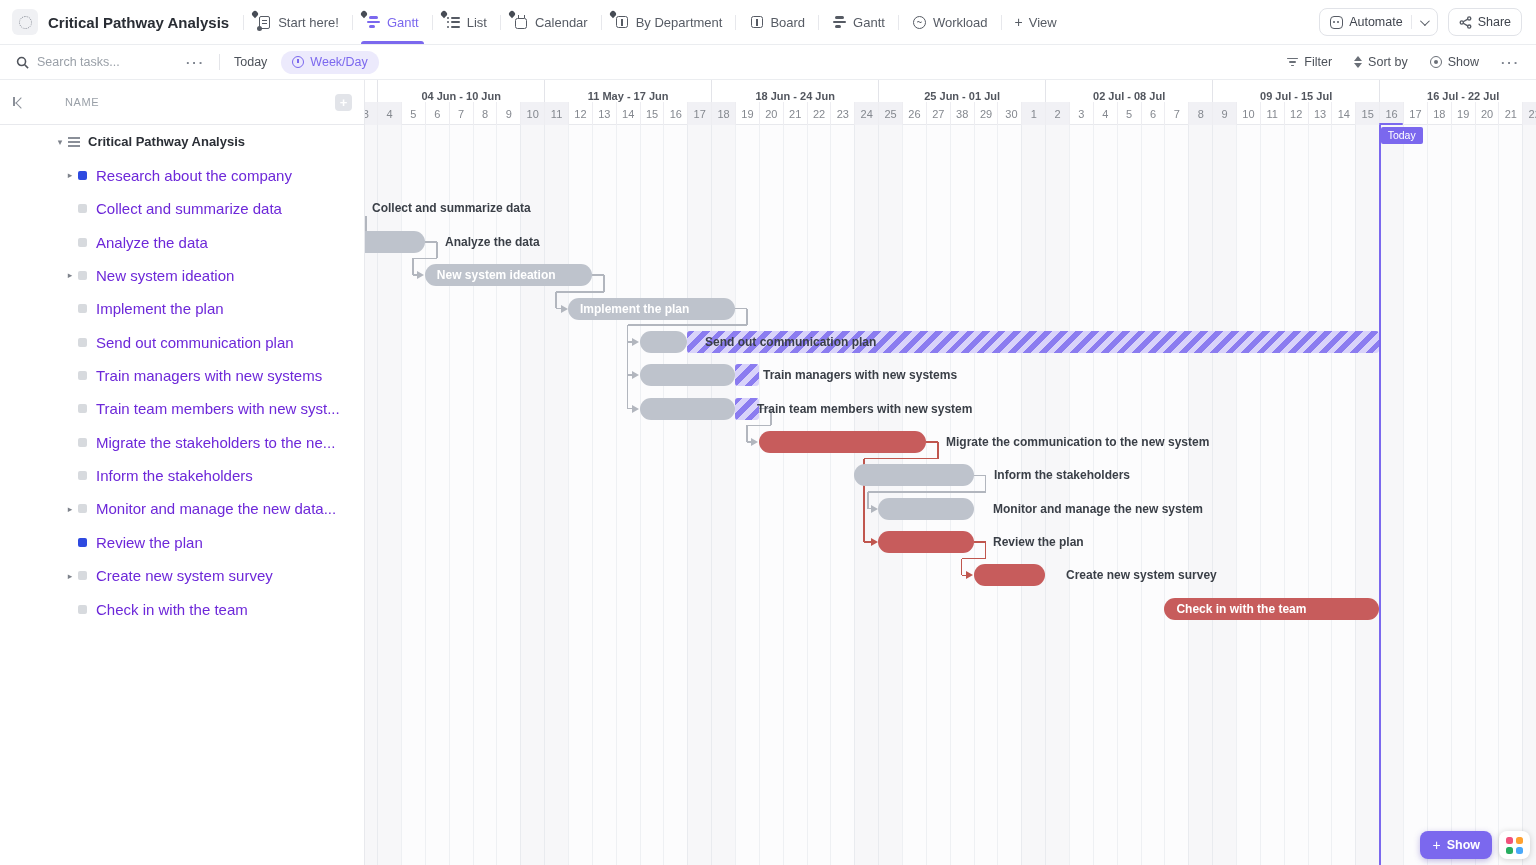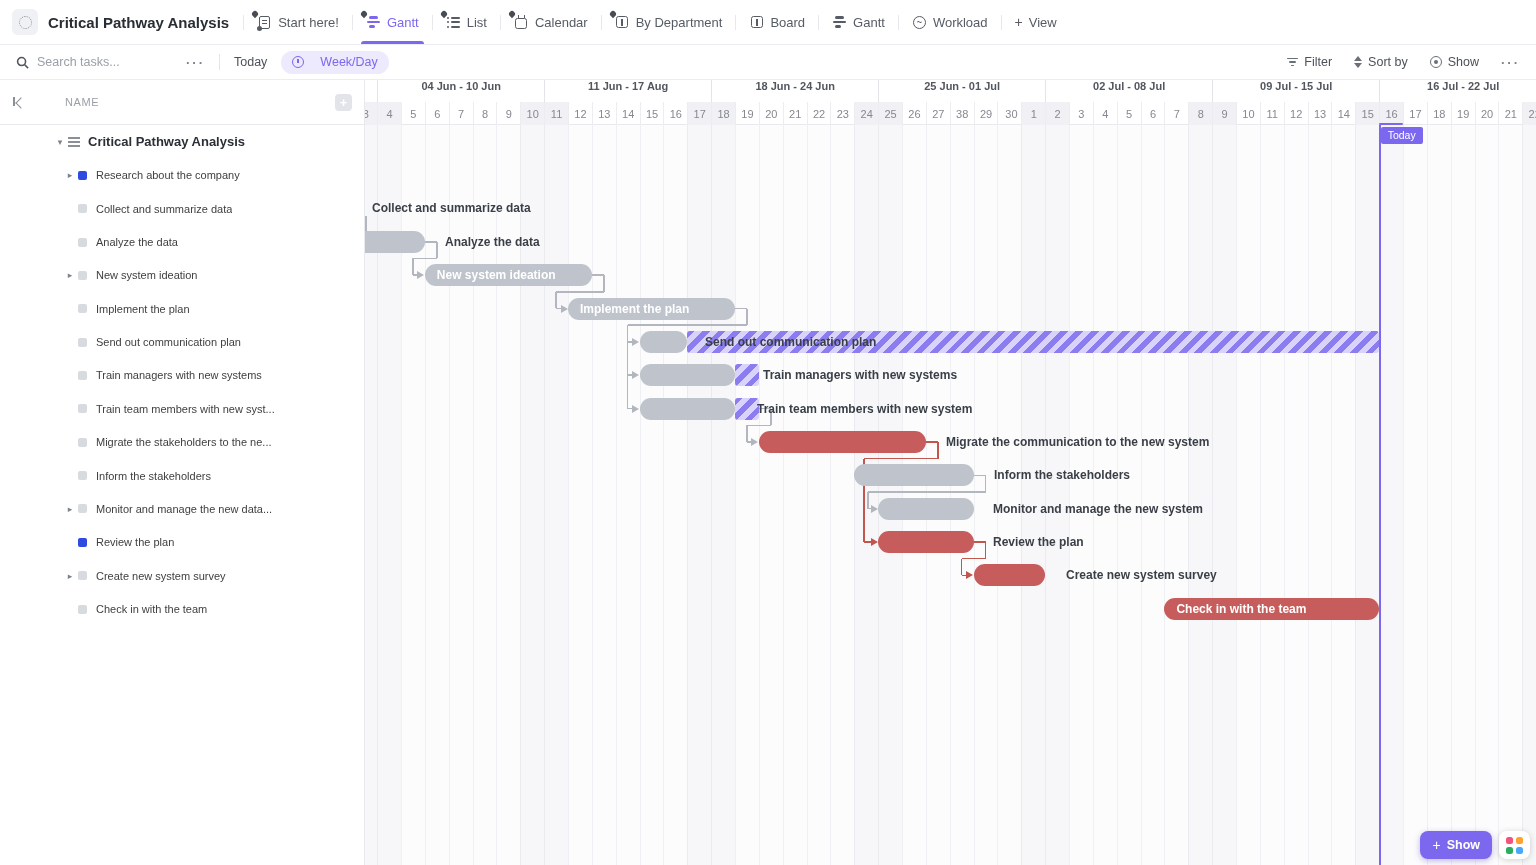--- a/index.html
+++ b/index.html
@@ -193,6 +193,25 @@
         <span>View</span>
       </div>
     </div>
+  <div class="hdr-right">
+    <div class="hbtn">
+      <span class="i-robot"></span>
+      <span>Automate</span>
+      <span class="sep"></span>
+      <span class="chev"></span>
+    </div>
+    <div class="hbtn">
+      <svg width="13" height="13" viewBox="0 0 14 14">
+          <g stroke="#565b64" stroke-width="1.5" fill="none">
+            <circle cx="11" cy="2.6" r="1.7"></circle>
+            <circle cx="3" cy="7" r="1.7"></circle>
+            <circle cx="11" cy="11.4" r="1.7"></circle>
+            <path d="M4.6 6.2 9.4 3.4 M4.6 7.8 9.4 10.6"></path>
+          </g>
+        </svg>
+      <span>Share</span>
+    </div>
+  </div>
 </div>
 
 <div class="tbar">

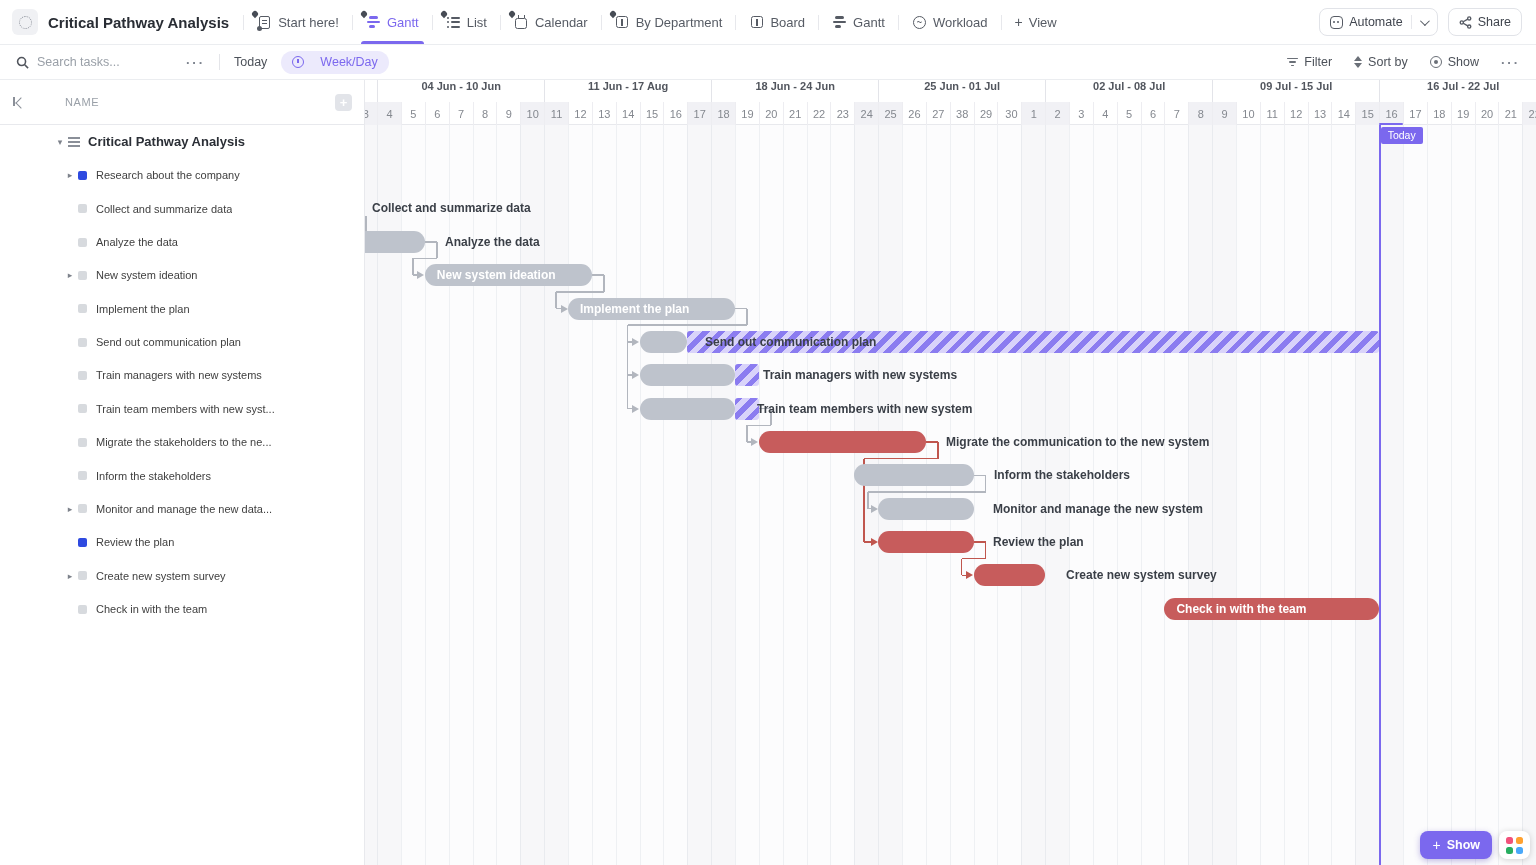--- a/index.html
+++ b/index.html
@@ -53,7 +53,7 @@
 .dots3{letter-spacing:2px;font-weight:700;color:#7c828d;cursor:pointer;font-size:13px}
 .vsep{width:1px;height:16px;background:#e4e5e9;margin:0 14px}
 .tbtn{cursor:pointer;display:flex;align-items:center;gap:6px;color:#4c5159}
-.pill{display:flex;align-items:center;gap:16px;background:#eceafc;color:#7b68ee;border-radius:13px;height:23px;padding:0 11px;margin-left:14px;cursor:pointer;font-size:12.5px}
+.pill{display:flex;align-items:center;gap:6px;background:#eceafc;color:#7b68ee;border-radius:13px;height:23px;padding:0 11px;margin-left:14px;cursor:pointer;font-size:12.5px}
 .i-clock{width:12px;height:12px;border:1.5px solid #7b68ee;border-radius:50%;position:relative}
 .i-clock::before{content:"";position:absolute;left:4px;top:2px;width:1.5px;height:3.5px;background:#7b68ee}
 .tbar-right{margin-left:auto;display:flex;align-items:center;gap:22px}

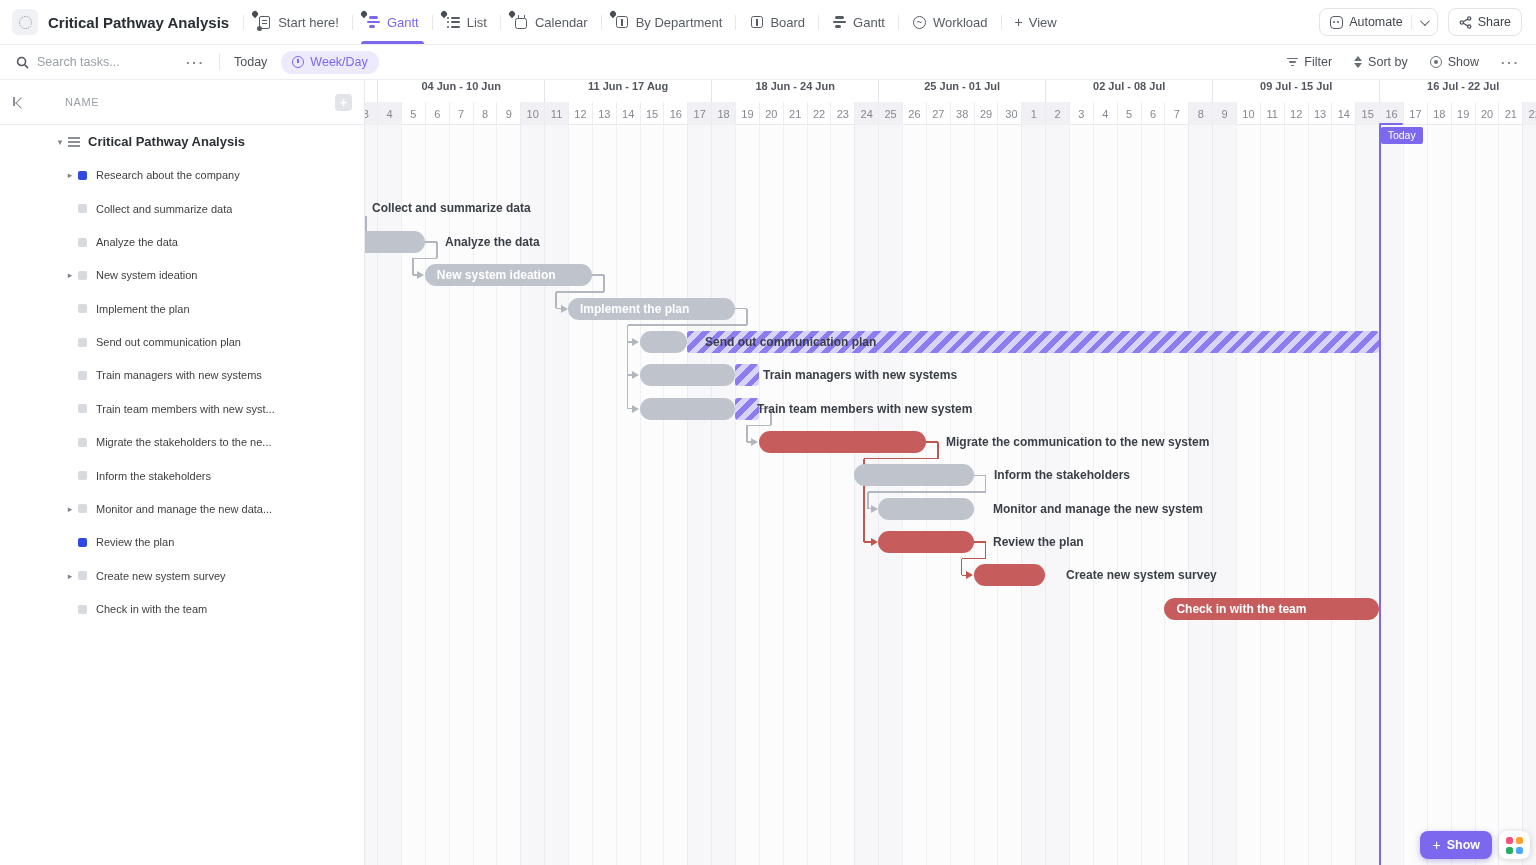--- a/index.html
+++ b/index.html
@@ -86,7 +86,7 @@
 
 .chart{position:absolute;top:80px;left:365px;right:0;bottom:0;background:#fcfcfd;overflow:hidden;z-index:5}
 .chead{position:absolute;top:0;left:0;right:0;height:45px;background:#fff;border-bottom:1px solid #e8e9ed;z-index:4}
-.wk{position:absolute;top:0;height:22px;border-left:1px solid #e3e4e9;display:flex;align-items:flex-start;justify-content:center;font-size:11px;font-weight:700;color:#52565e;white-space:nowrap}
+.wk{position:absolute;top:0;height:22px;border-left:1px solid #e3e4e9;display:flex;align-items:flex-end;justify-content:center;font-size:11px;font-weight:700;color:#52565e;white-space:nowrap}
 .dy{position:absolute;top:22px;height:23px;border-left:1px solid #ededf1;display:flex;align-items:center;justify-content:center;font-size:11px;color:#84888f}
 .dy.we{background:#f1f1f5}
 .gridline{position:absolute;top:45px;width:1px;background:#eef0f3}

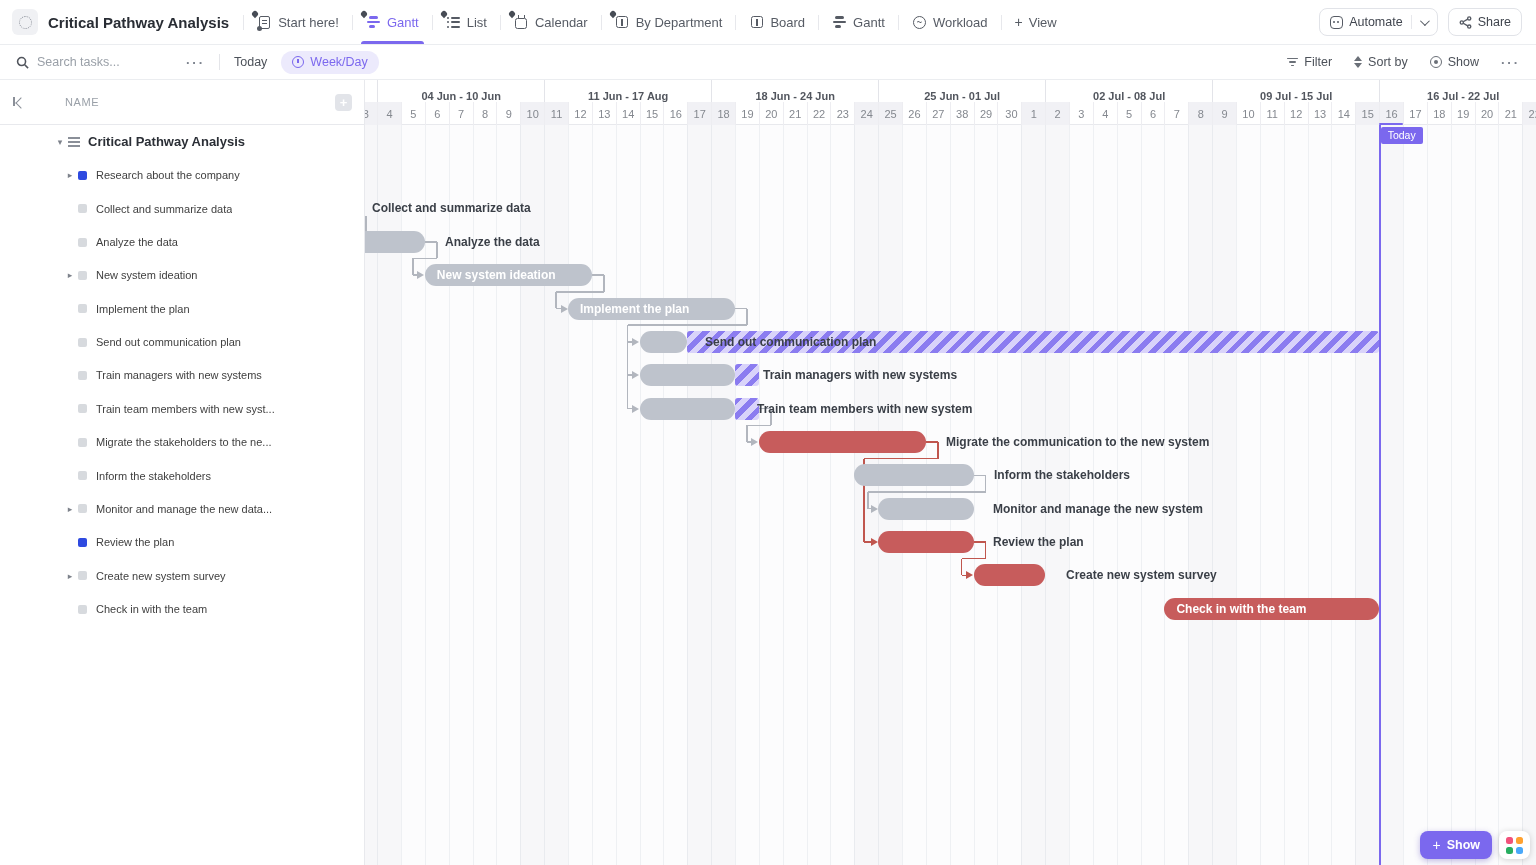--- a/index.html
+++ b/index.html
@@ -346,7 +346,7 @@
         <span>04 Jun - 10 Jun</span>
       </div>
       <div class="wk" style="left: 179.156px; width: 166.999px;">
-        <span>11 Jun - 17 Aug</span>
+        <span>11 May - 17 Jun</span>
       </div>
       <div class="wk" style="left: 346.155px; width: 166.999px;">
         <span>18 Jun - 24 Jun</span>

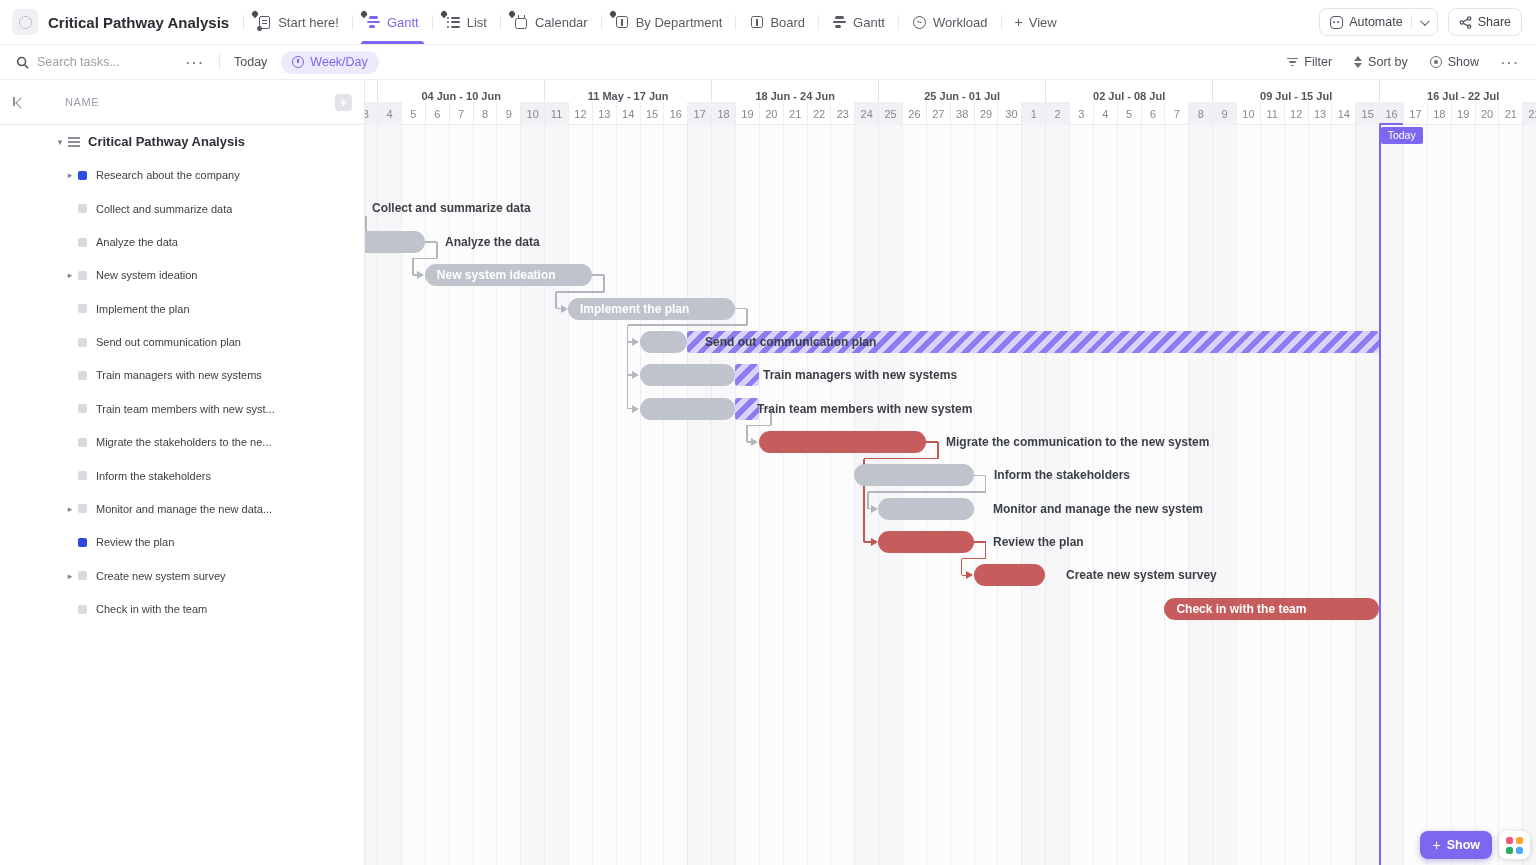--- a/index.html
+++ b/index.html
@@ -79,7 +79,7 @@
 .srow{position:absolute;left:0;right:0;height:33.36px;display:flex;align-items:center;cursor:pointer}
 .srow .caret{width:16px;flex:none;font-size:9px;color:#7d828b;text-align:center}
 .srow .sq{width:9px;height:9px;border-radius:2px;margin-right:9px;flex:none}
-.srow .lbl{font-size:11px;color:#404040;white-space:nowrap;overflow:hidden}
+.srow .lbl{font-size:15px;color:#6d28d9;white-space:nowrap;overflow:hidden}
 .srow.project .lbl{font-size:13px;font-weight:700;color:#2b2f36}
 .i-proj{width:12px;height:10px;margin-right:8px;flex:none;background:repeating-linear-gradient(180deg,#8a8f98 0 2px,transparent 2px 4px)}
 

